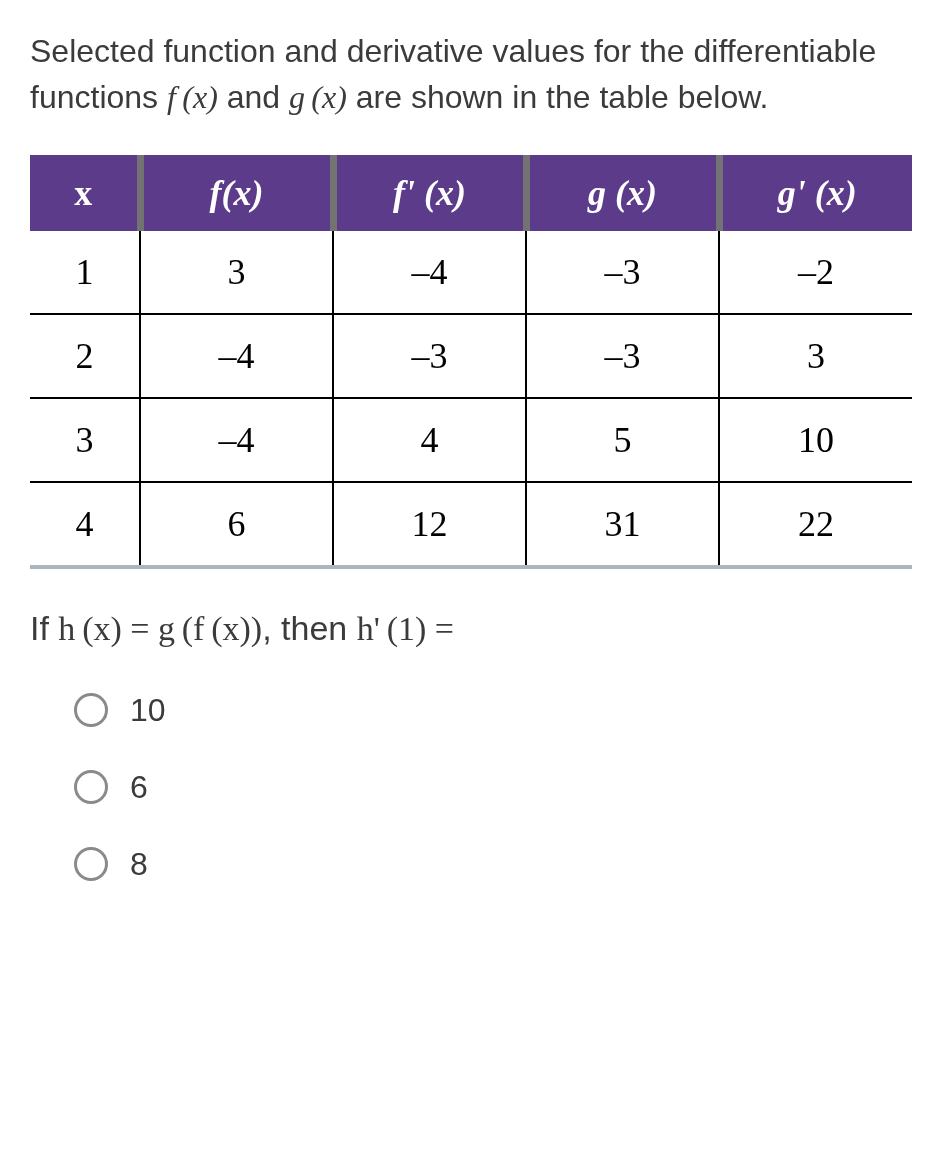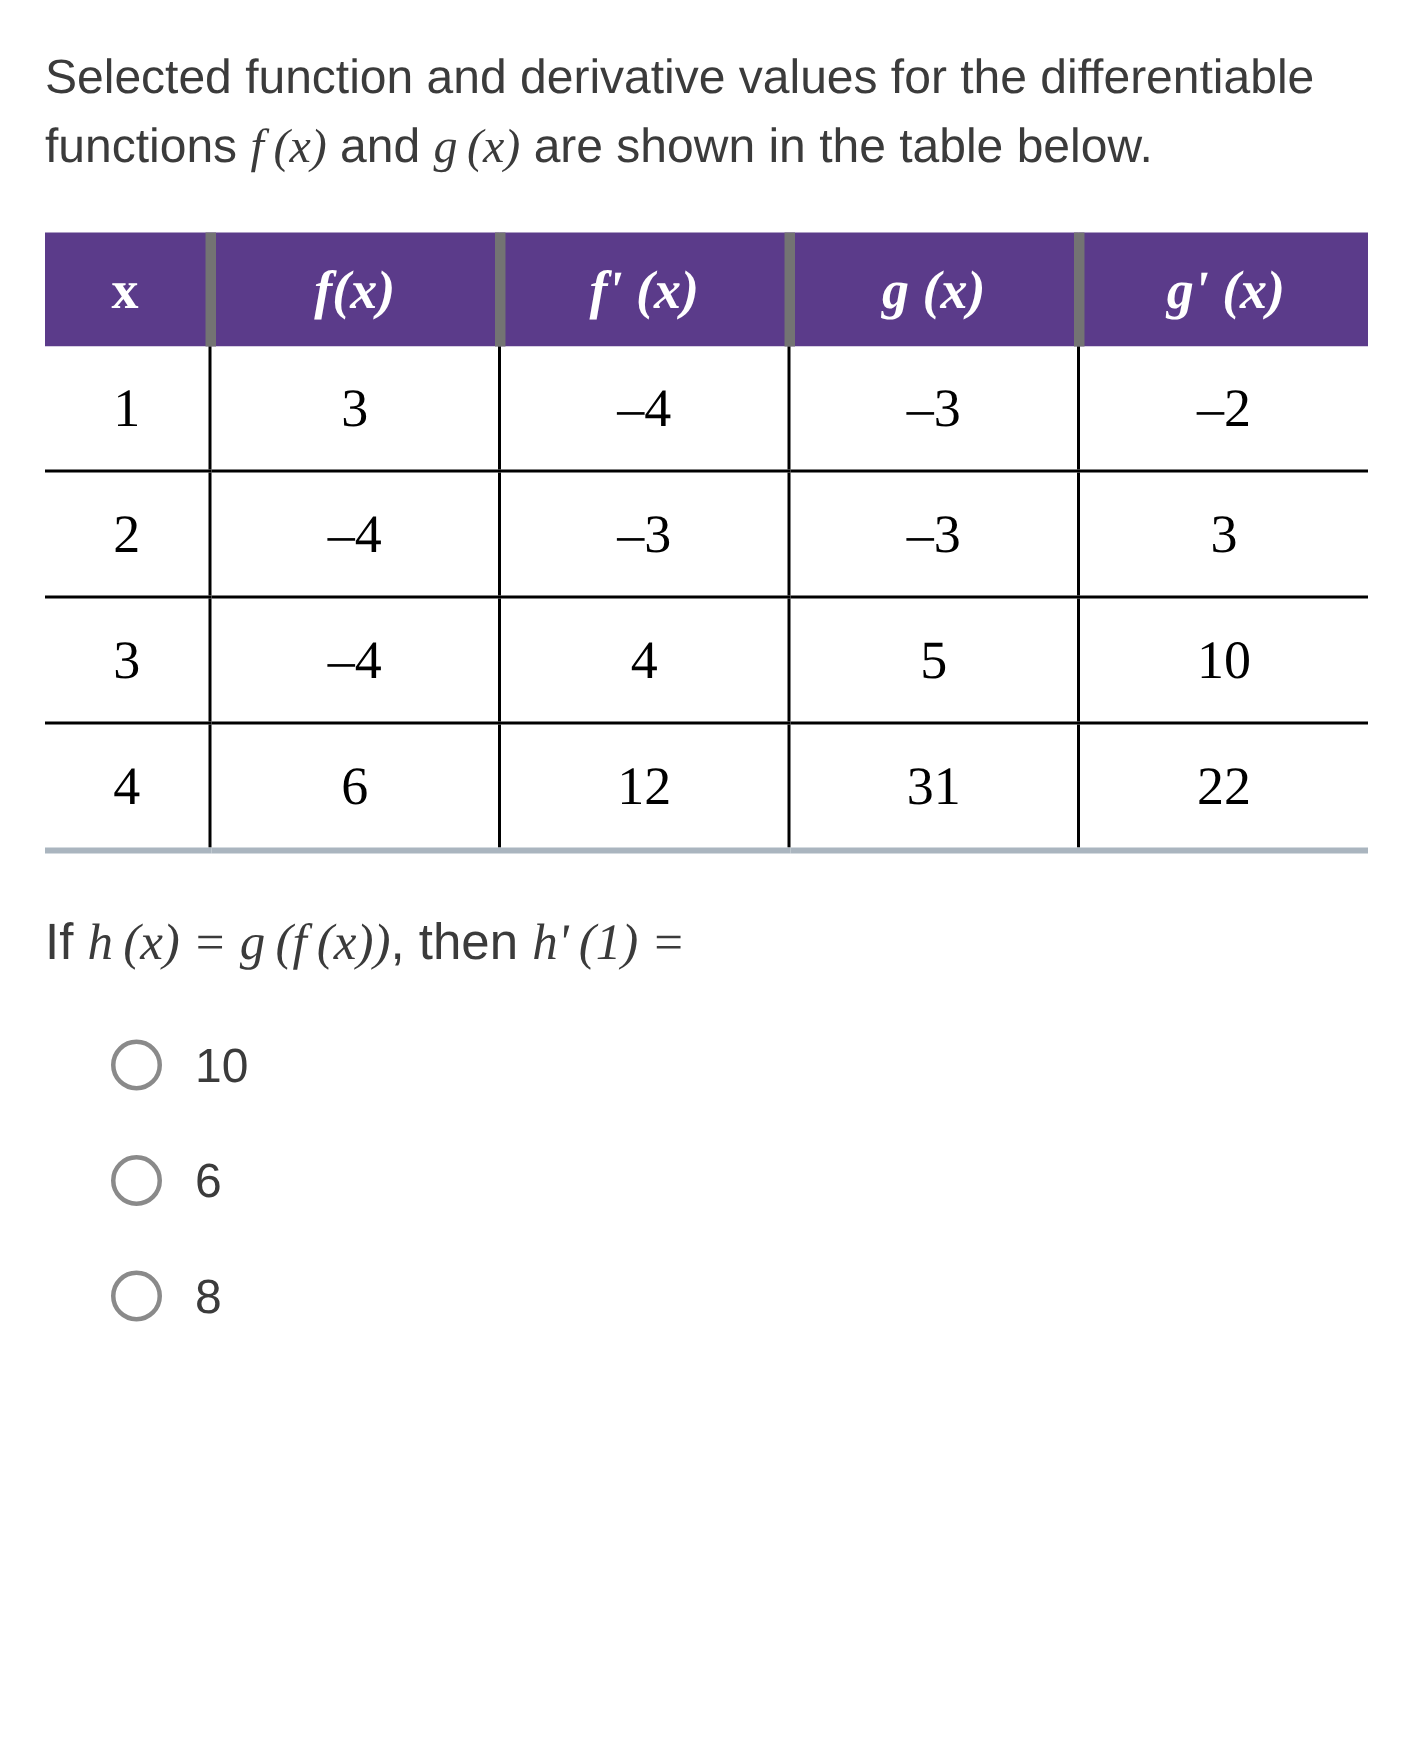--- a/index.html
+++ b/index.html
@@ -82,7 +82,6 @@
   }
   .question-line .math {
     font-family: "Cambria Math", "Times New Roman", serif;
-    font-style: italic;
   }
 
   .options {

